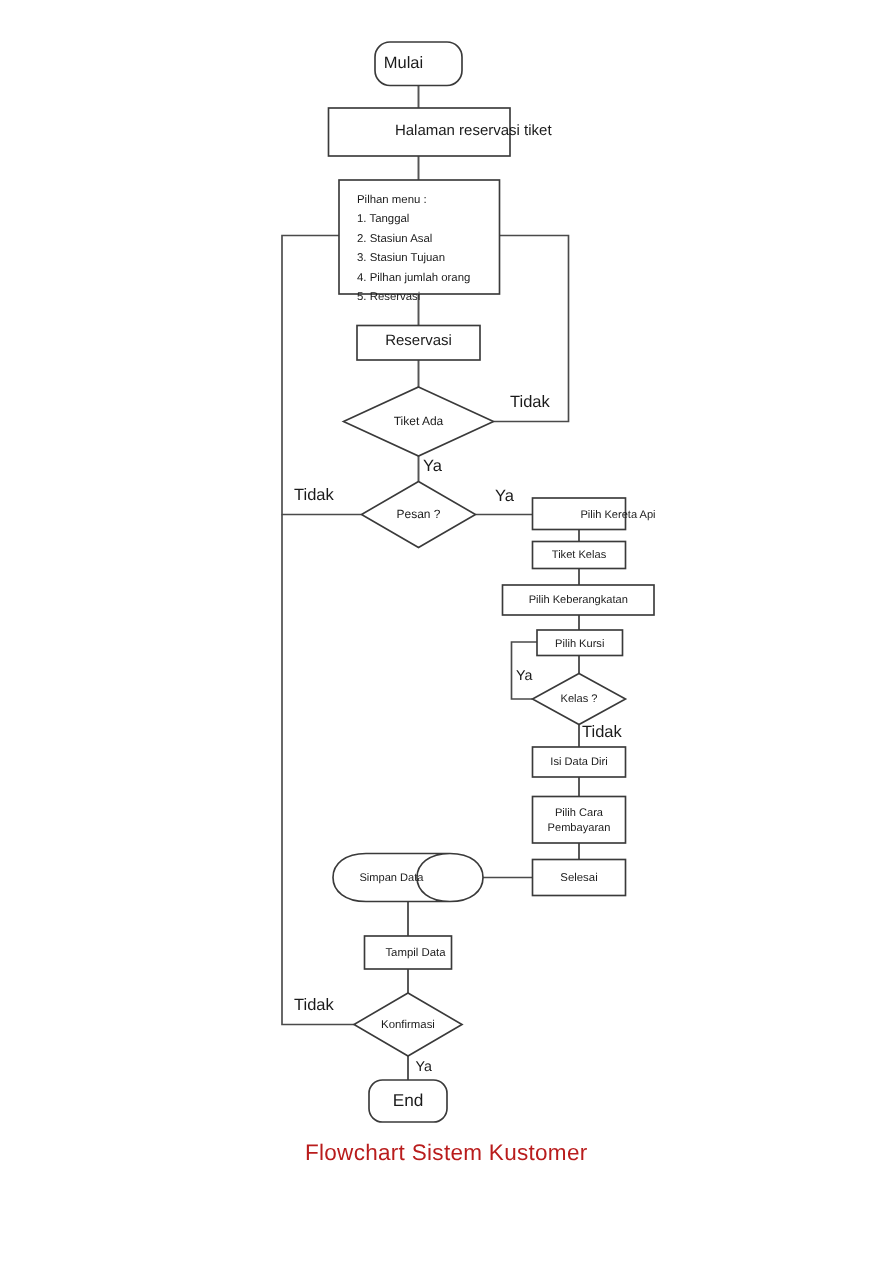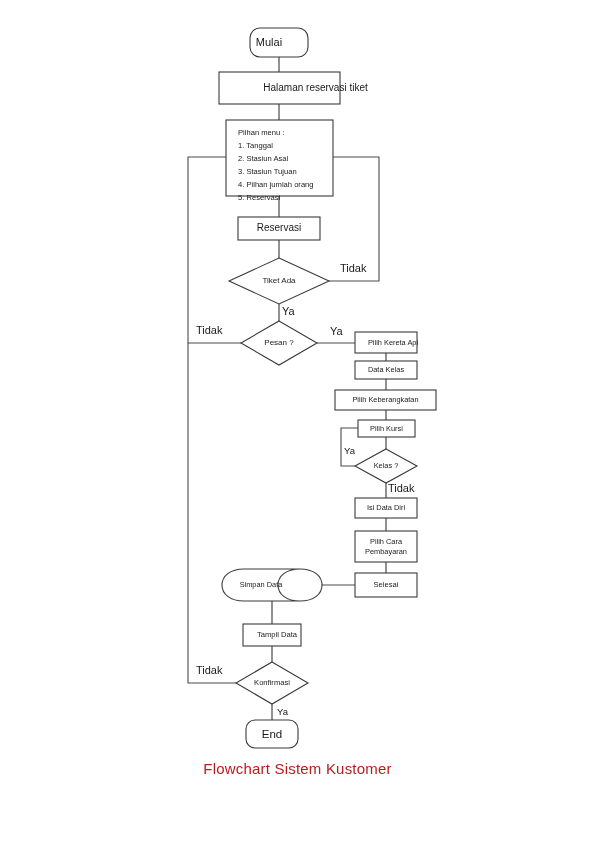--- a/index.html
+++ b/index.html
@@ -168,7 +168,7 @@
 
 <div class="node-label" style="left:249px;top:334px;width:60px;height:18px;font-size:8px;">Pesan ?</div>
 
-<div class="node-label" style="left:355px;top:332px;width:76px;height:21px;font-size:7.4px;text-align:center;">Pilih Kereta Api</div>
+<div class="node-label" style="left:374px;top:332px;width:76px;height:21px;font-size:7.4px;text-align:center;">Pilih Kereta Api</div>
 
 <div class="node-label" style="left:355px;top:361px;width:62px;height:18px;font-size:7.4px;">Data Kelas</div>
 

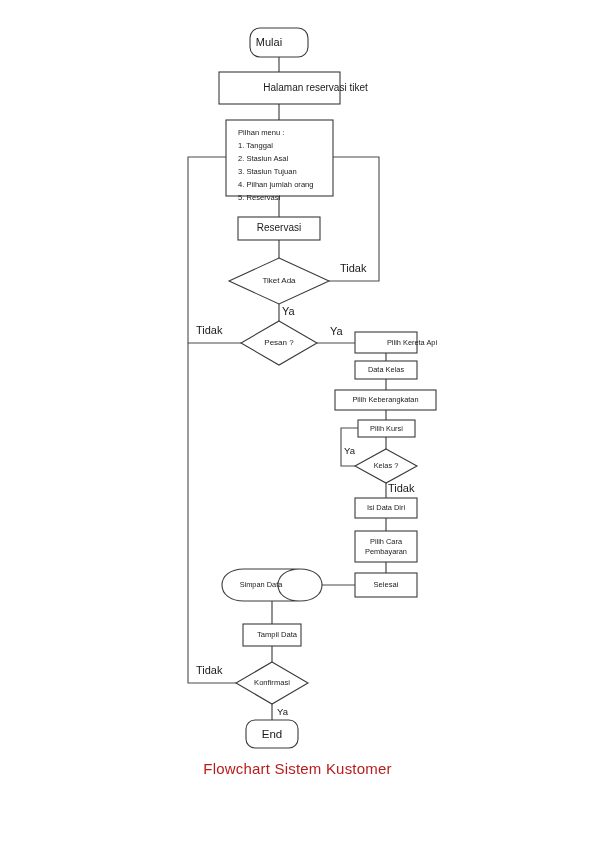--- a/index.html
+++ b/index.html
@@ -170,7 +170,7 @@
 
 <div class="node-label" style="left:374px;top:332px;width:76px;height:21px;font-size:7.4px;text-align:center;">Pilih Kereta Api</div>
 
-<div class="node-label" style="left:355px;top:361px;width:62px;height:18px;font-size:7.4px;">Data Kelas</div>
+<div class="node-label" style="left:355px;top:361px;width:62px;height:18px;font-size:7.4px;">Tiket Kelas</div>
 
 <div class="node-label" style="left:335px;top:390px;width:101px;height:20px;font-size:7.4px;">Pilih Keberangkatan</div>
 

